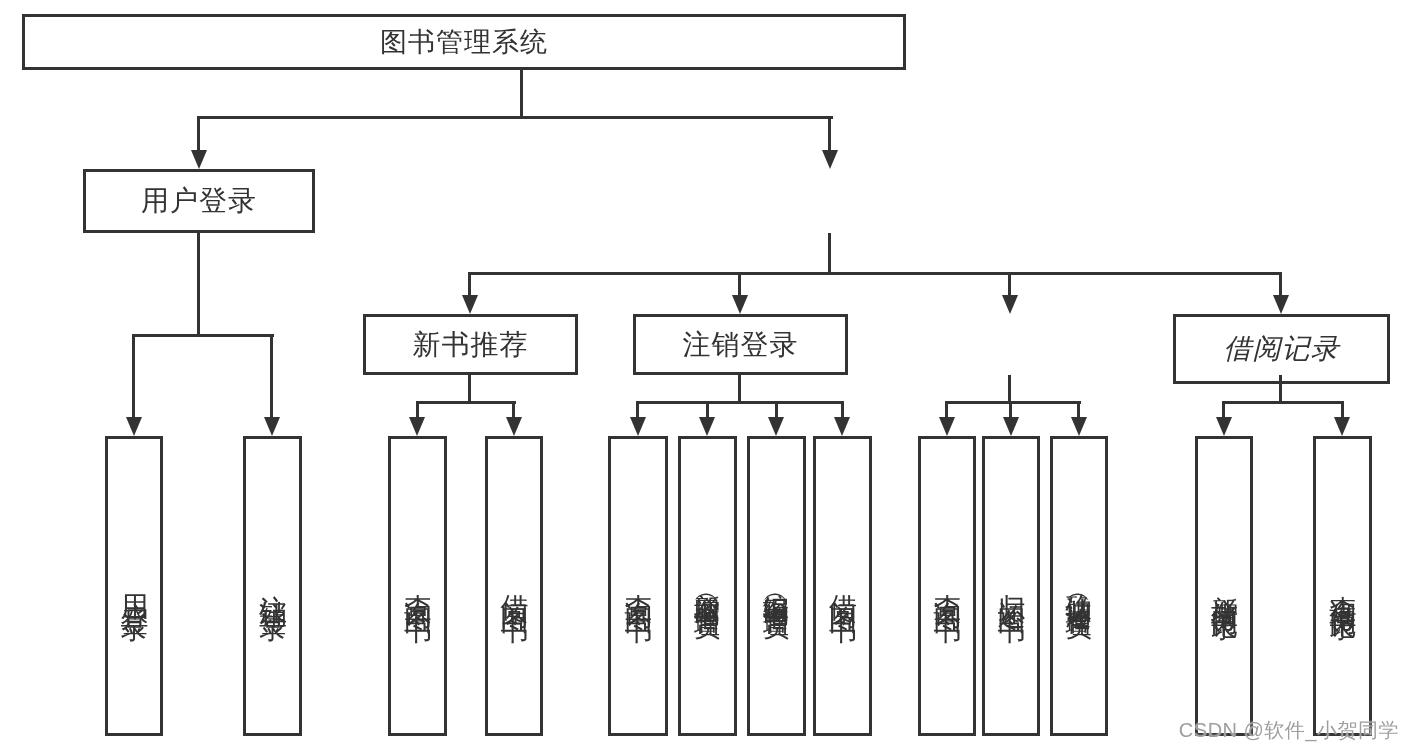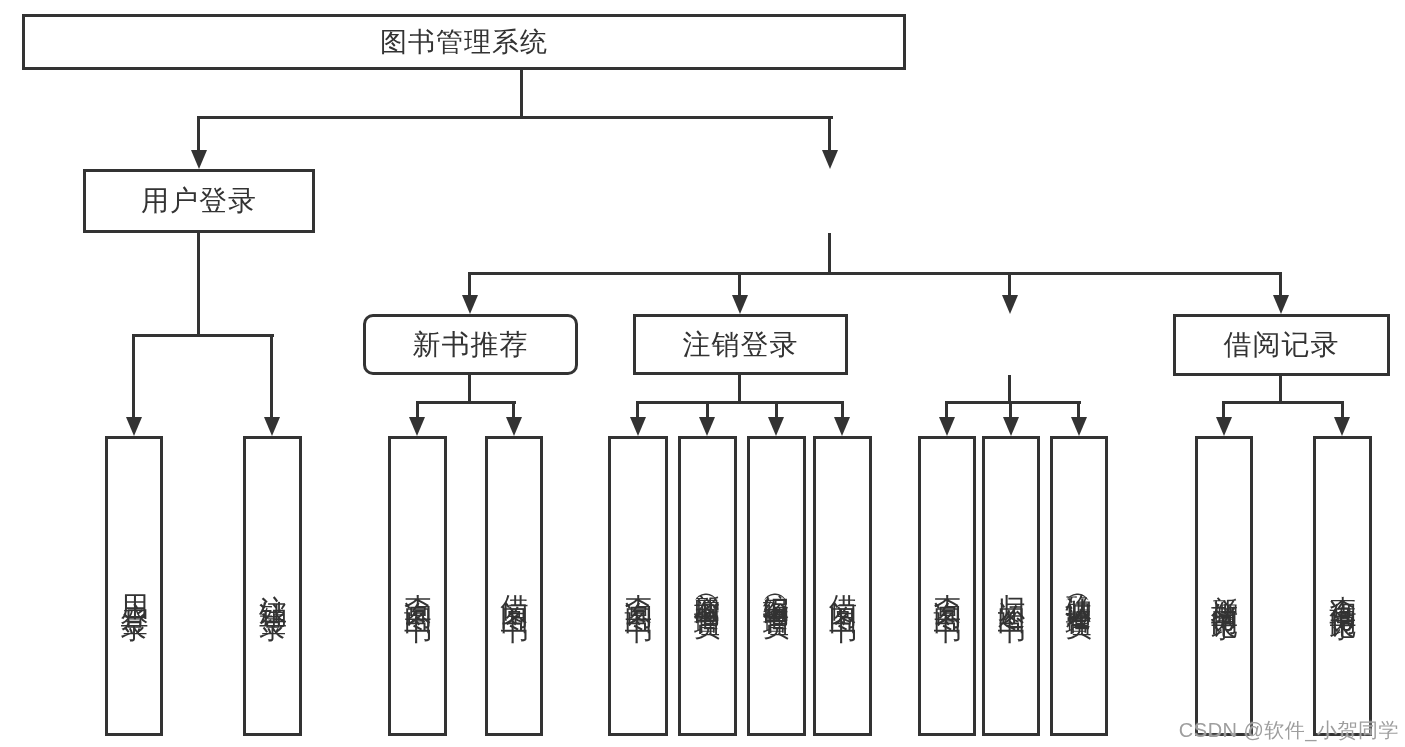--- a/index.html
+++ b/index.html
@@ -54,7 +54,7 @@
     <span class="hlabel">用户登录</span>
   </div>
 
-  <div class="box" style="left:363px;top:314px;width:215px;height:61px;border-radius:10px;">
+  <div class="box" style="left:363px;top:314px;width:215px;height:61px;">
     <span class="hlabel">新书推荐</span>
   </div>
   <div class="box" style="left:633px;top:314px;width:215px;height:61px;">

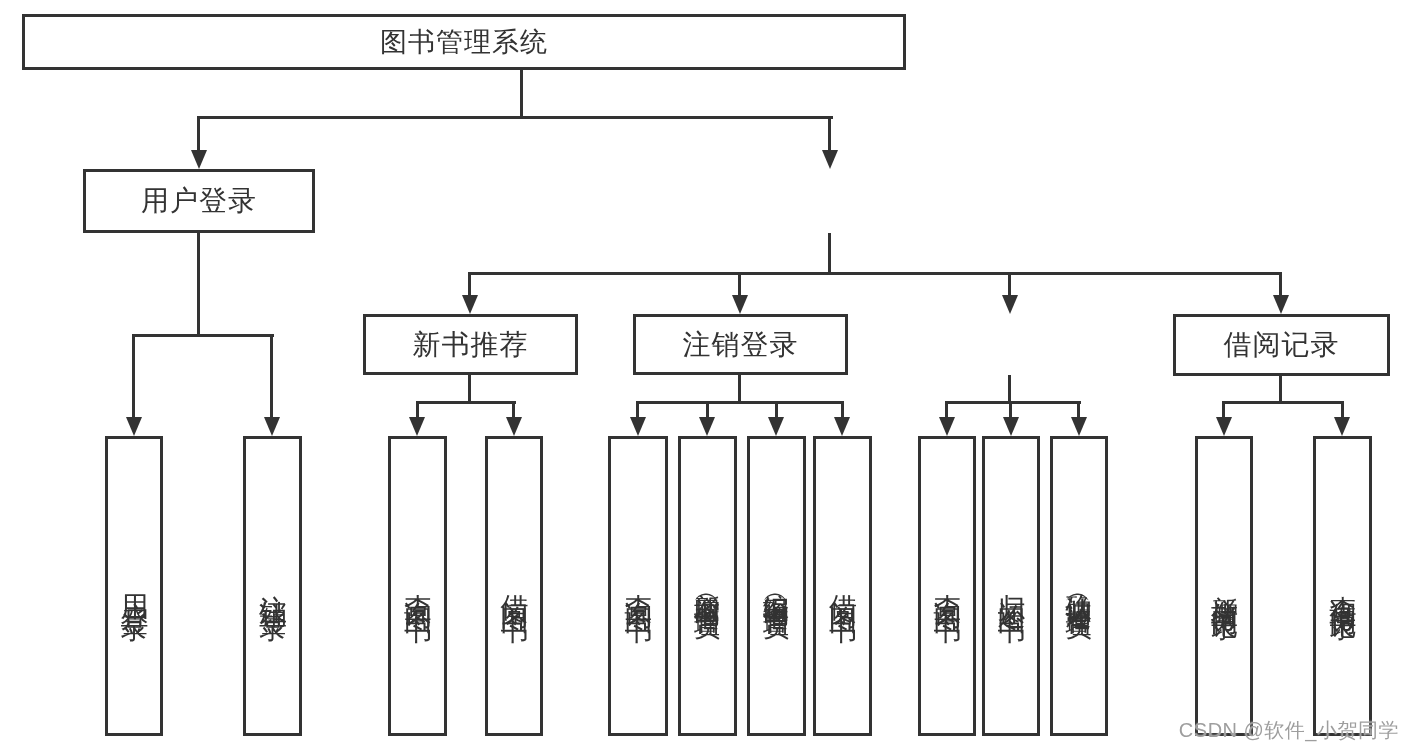--- a/index.html
+++ b/index.html
@@ -60,7 +60,7 @@
   <div class="box" style="left:633px;top:314px;width:215px;height:61px;">
     <span class="hlabel">注销登录</span>
   </div>
-  <div class="box" style="left:1173px;top:314px;width:217px;height:62px;">
+  <div class="box" style="left:1173px;top:314px;width:217px;height:70px;font-style:italic;">
     <span class="hlabel">借阅记录</span>
   </div>
 

